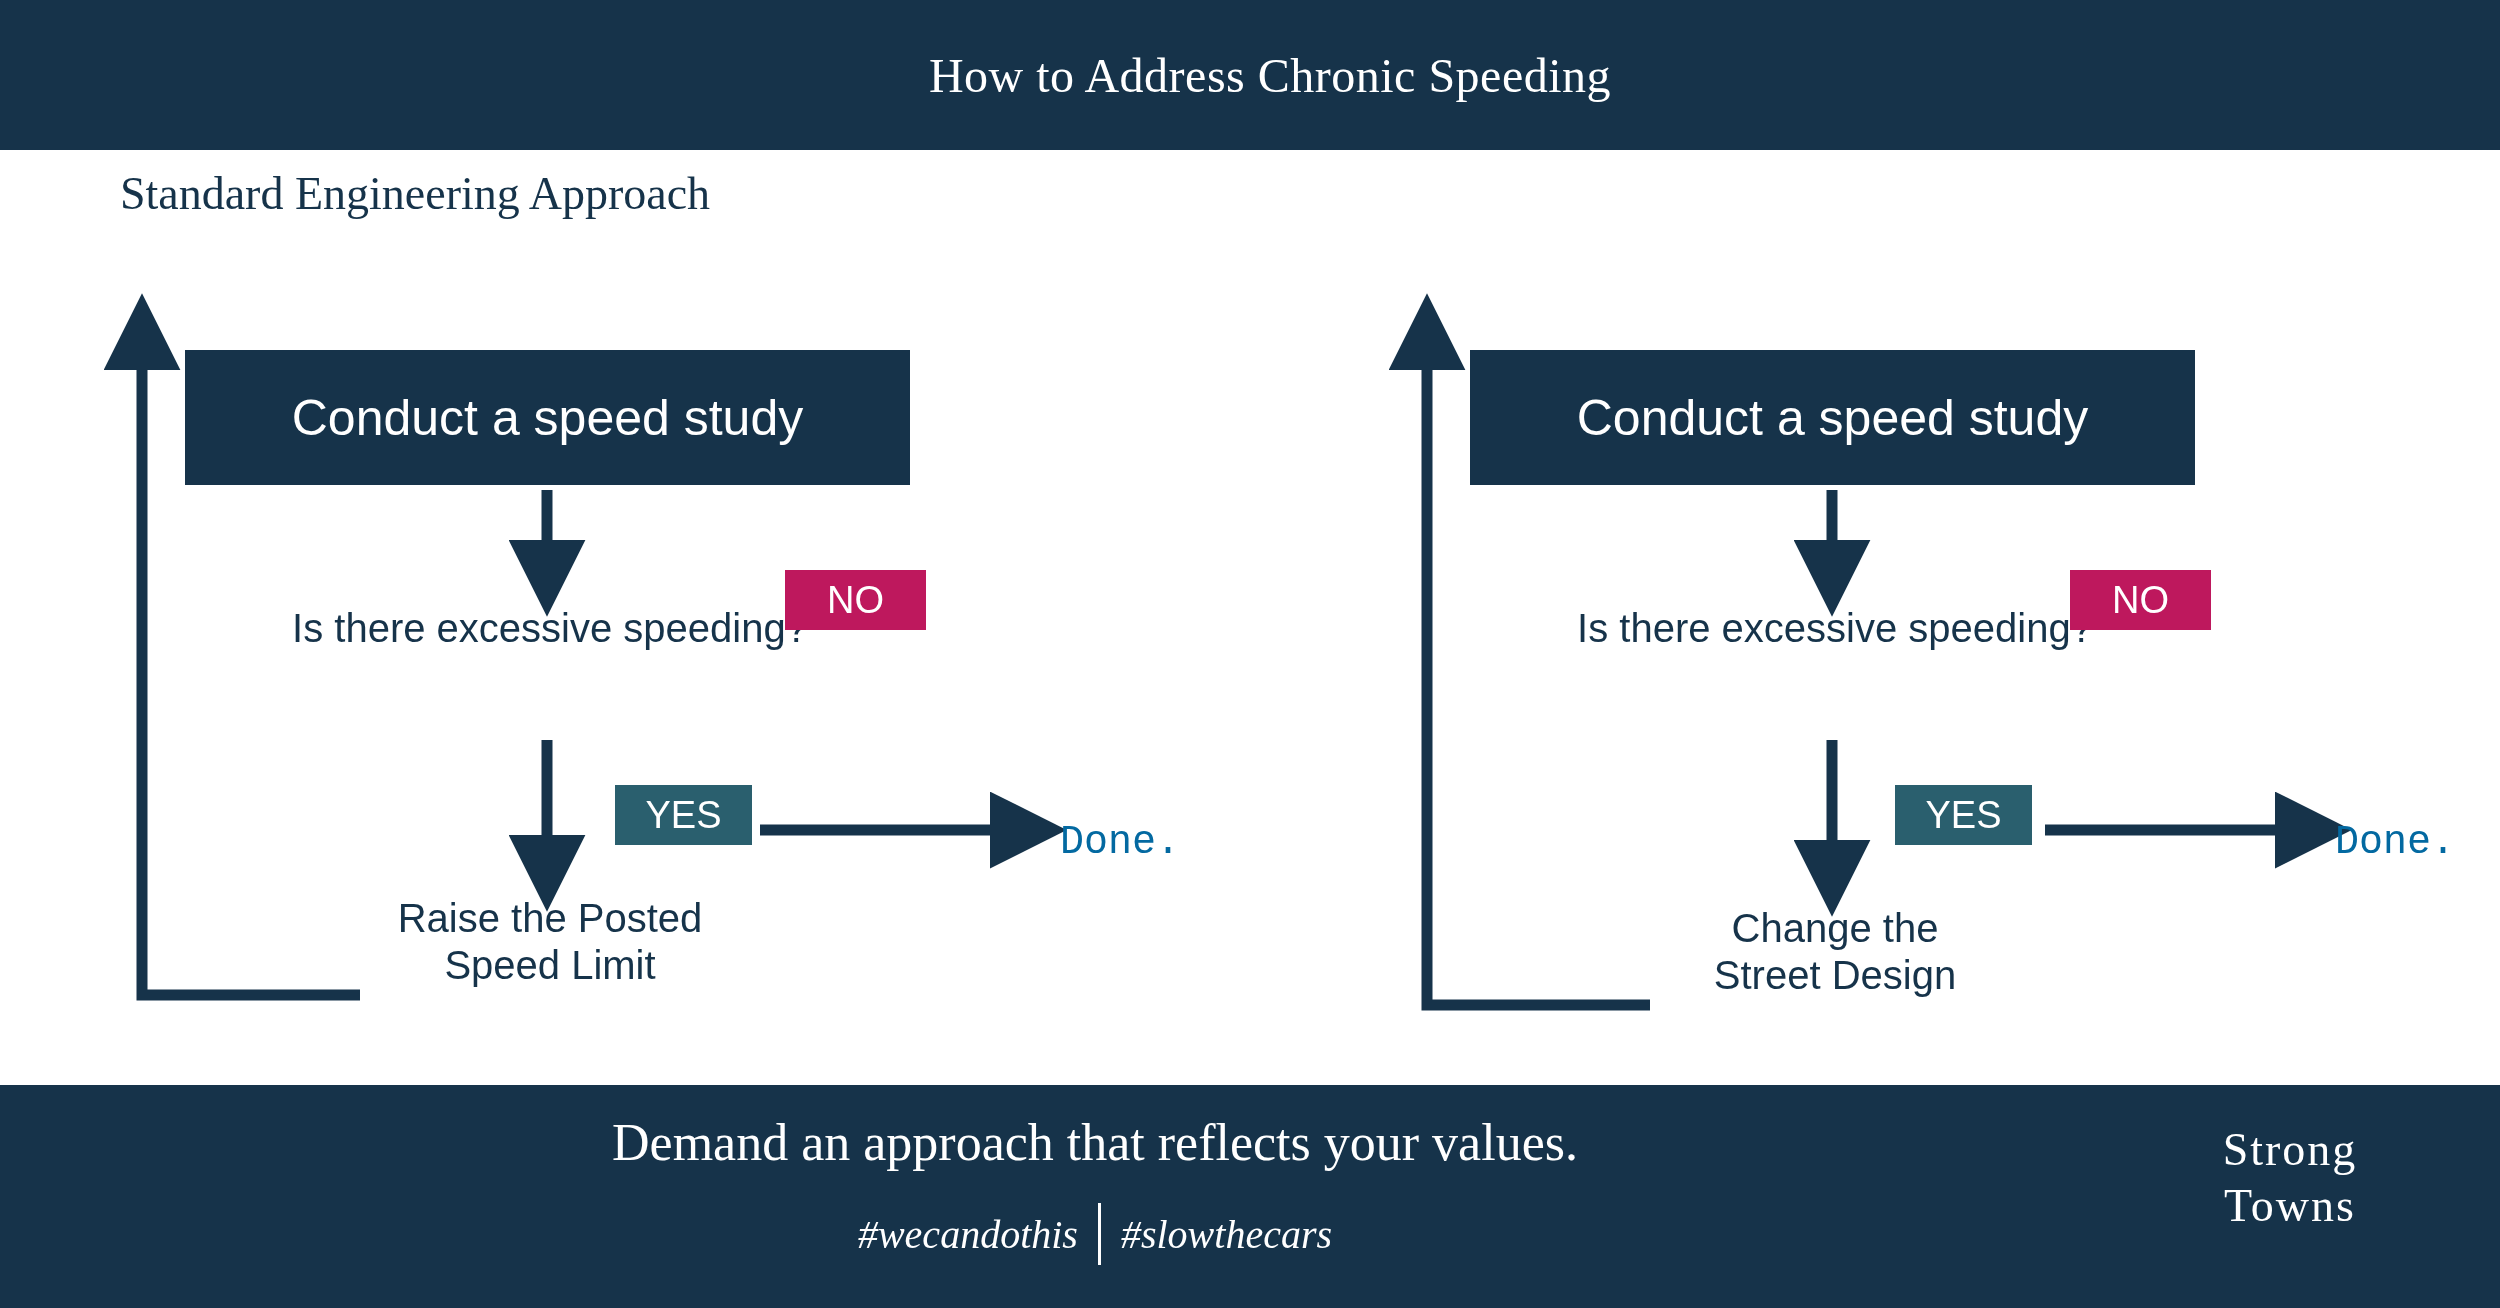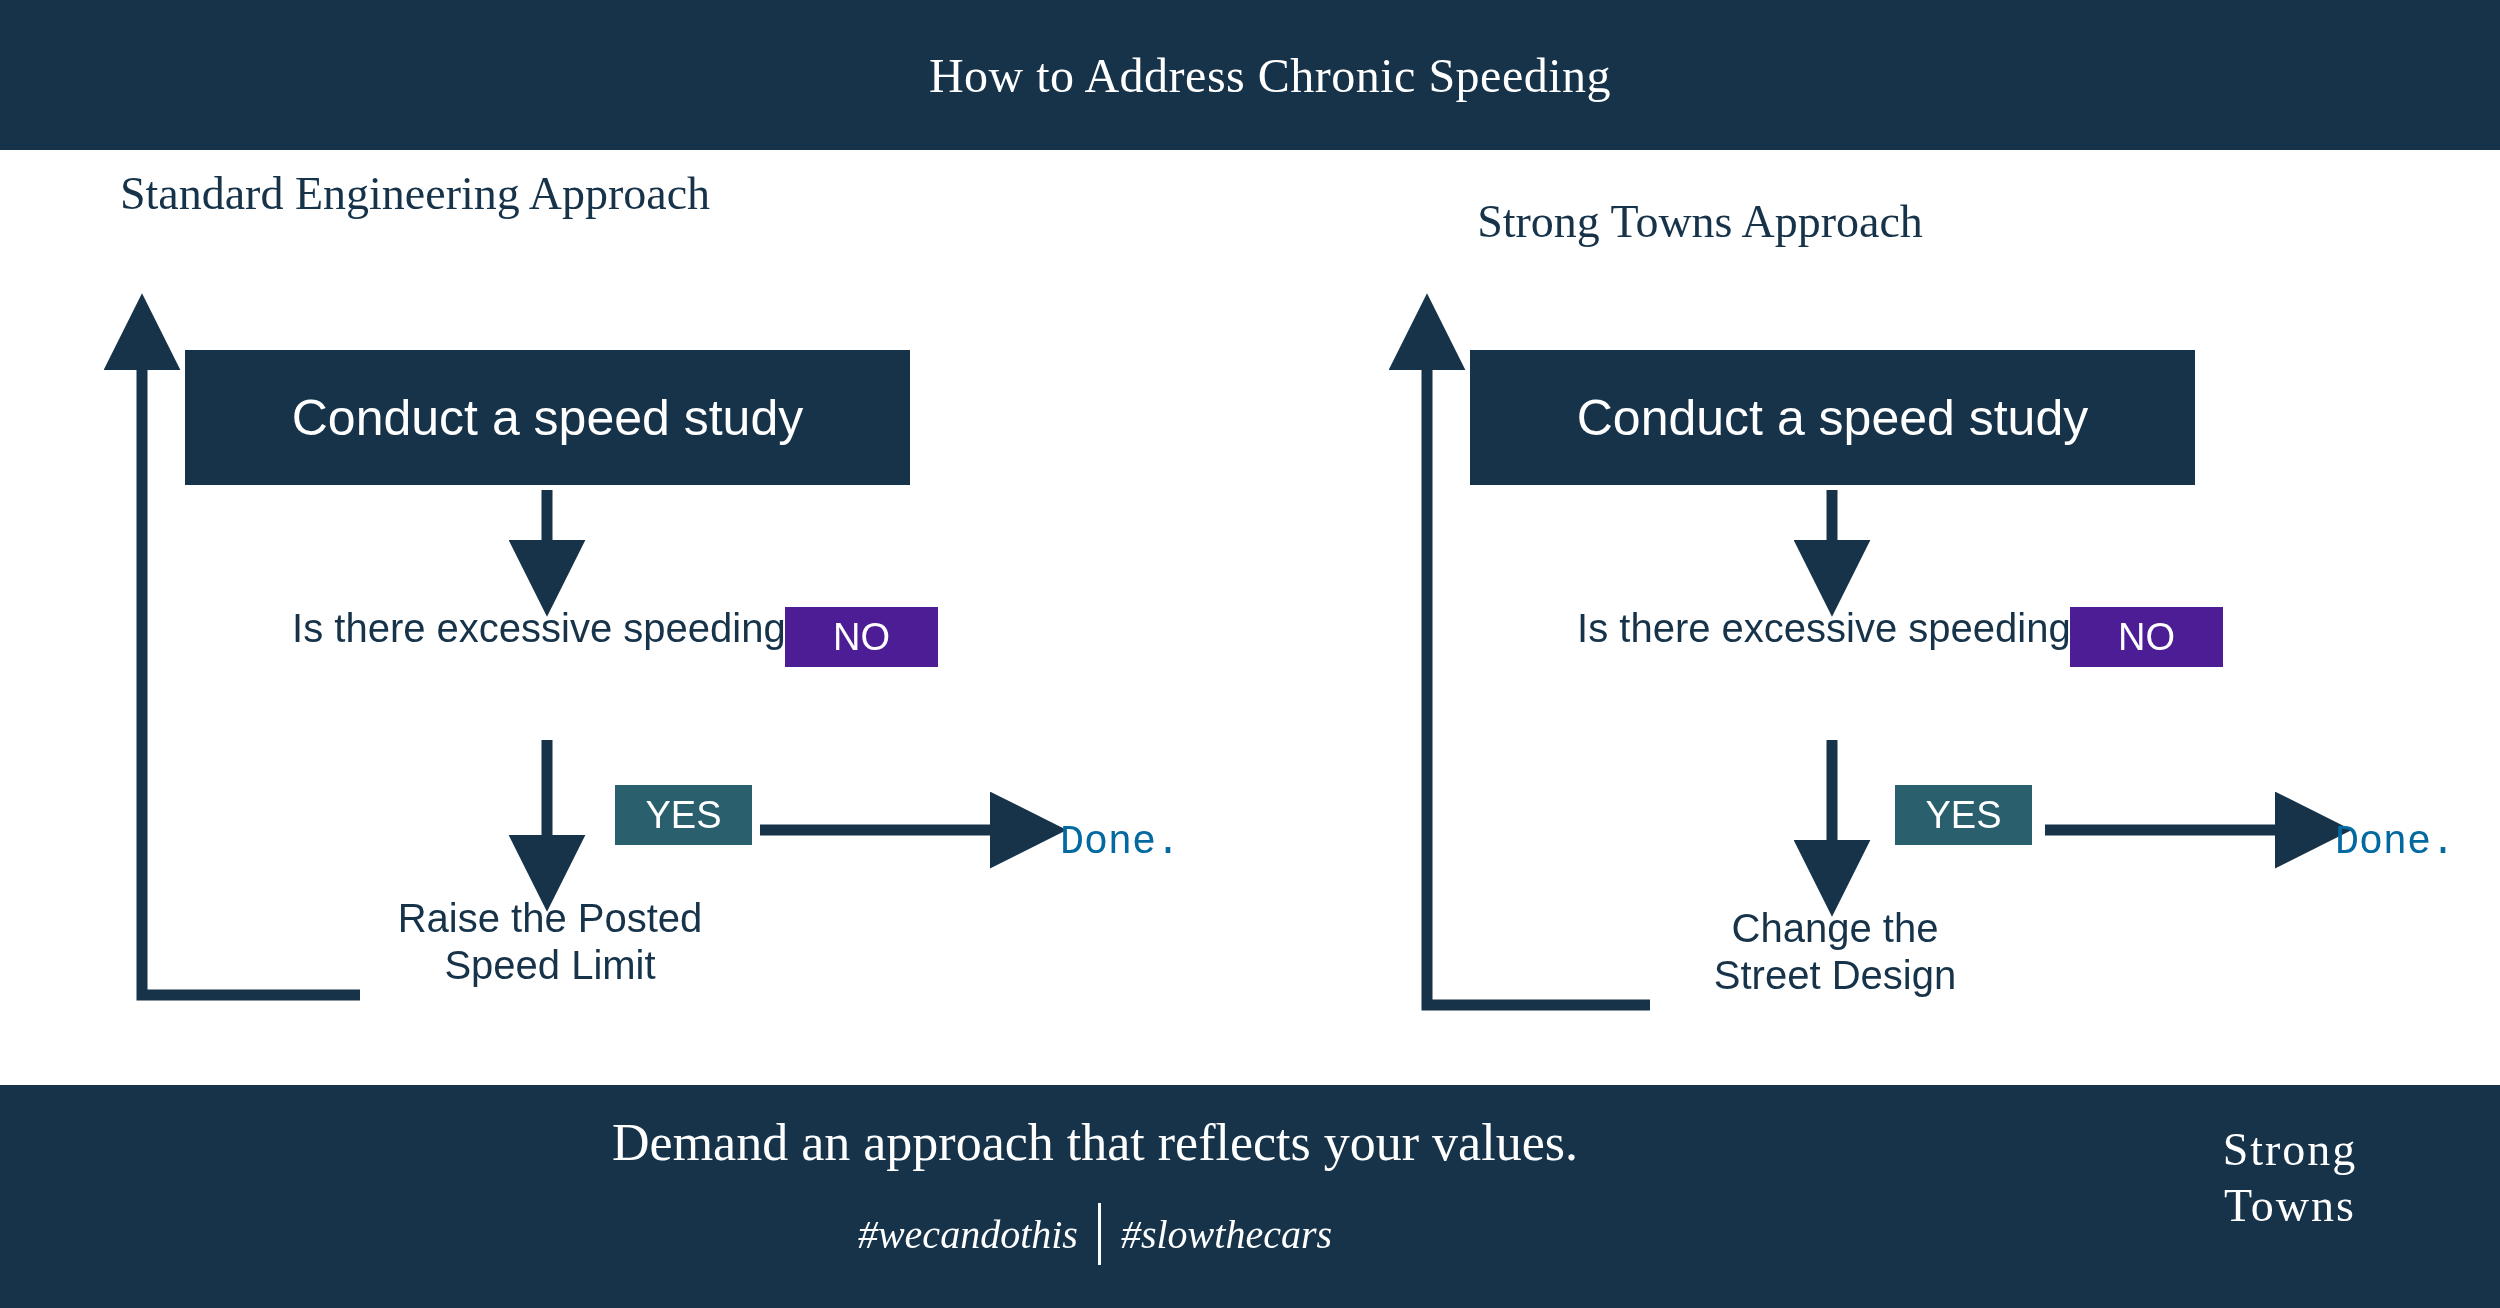--- a/index.html
+++ b/index.html
@@ -288,7 +288,6 @@
         <polyline points="320,855 97,855 97,185" fill="none" stroke="#16334a" stroke-width="11" marker-end="url(#ah-r)"></polyline>
       </svg>
 
-      <div class="col-heading">Strong Towns Approach</div>
 
       <div class="speed-box">
         <span class="speed-box-label">Conduct a speed study</span>

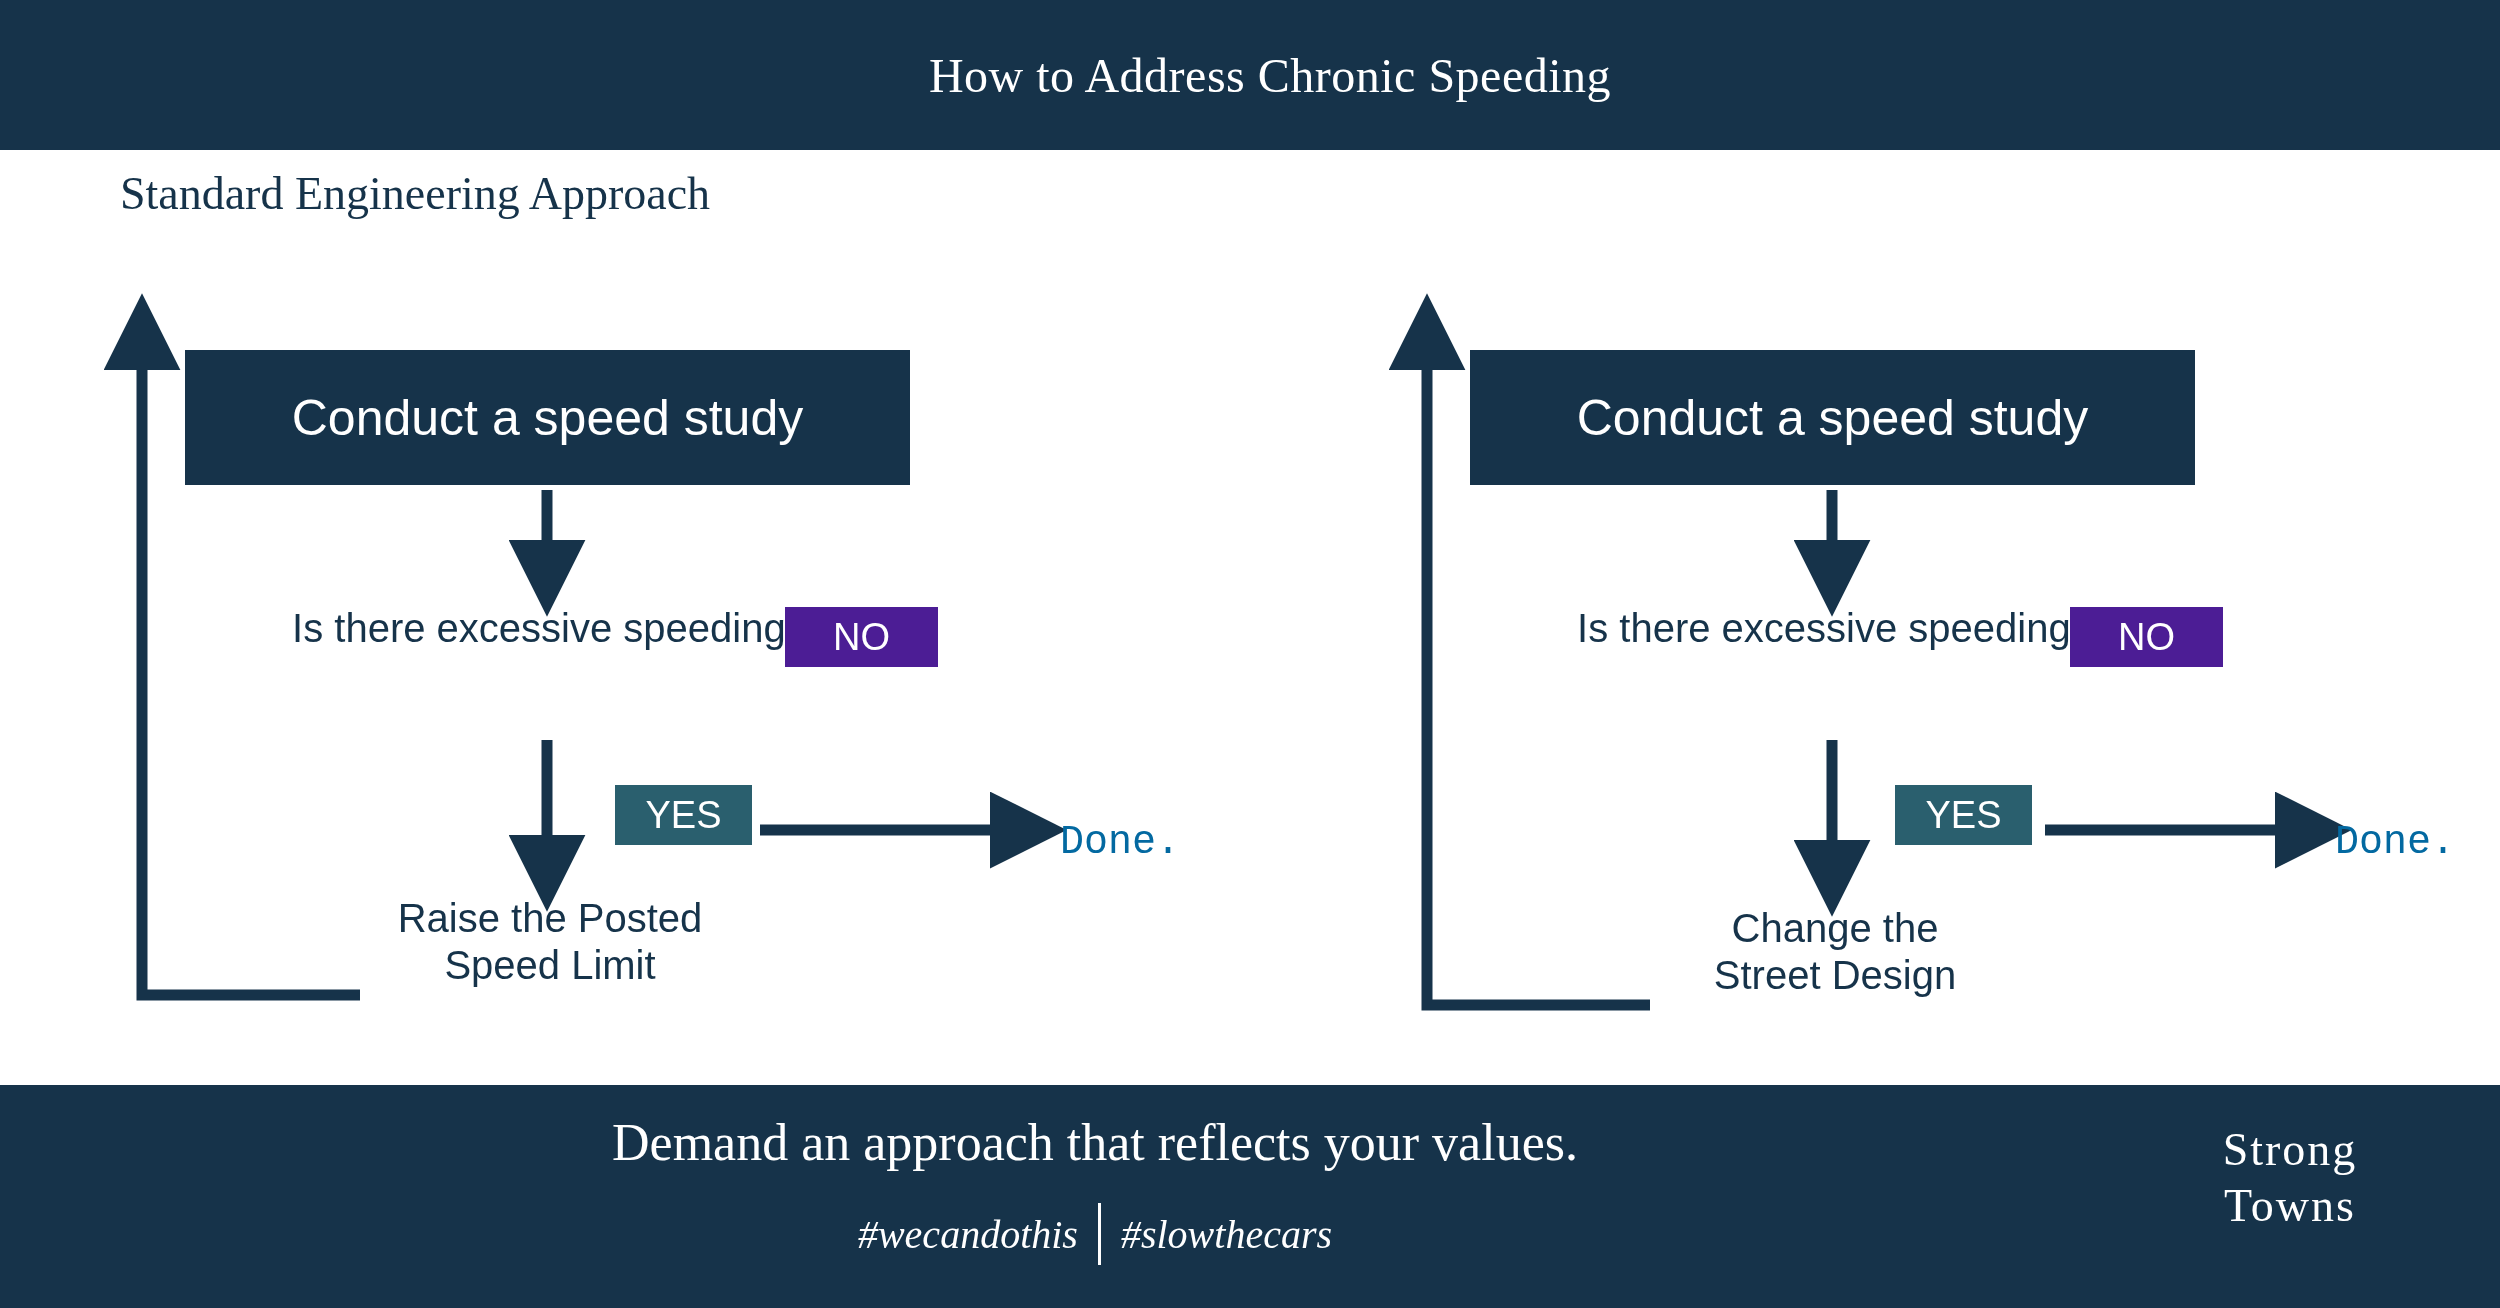--- a/index.html
+++ b/index.html
@@ -139,9 +139,8 @@
     height: 60px;
   }
   .badge.no {
-    background: #4c1d95;
-    width: 153px;
-    margin-top: 37px;
+    background: #be185d;
+    width: 141px;
   }
   .badge.yes {
     background: #2a5f6e;

